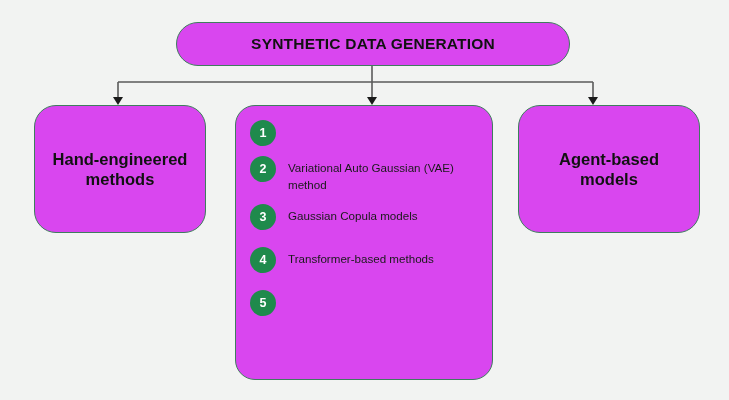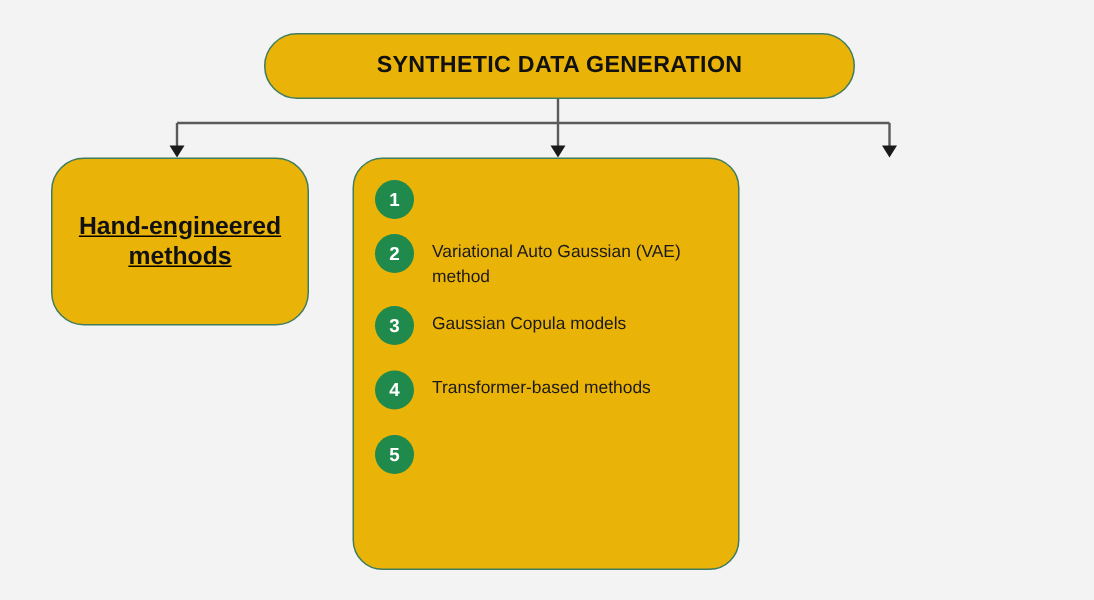--- a/index.html
+++ b/index.html
@@ -34,7 +34,7 @@
   
   .node {
     position: absolute;
-    background: #eab308;
+    background: #d946ef;
     border: 1.4px solid #3f7d5e;
     box-sizing: border-box;
   }

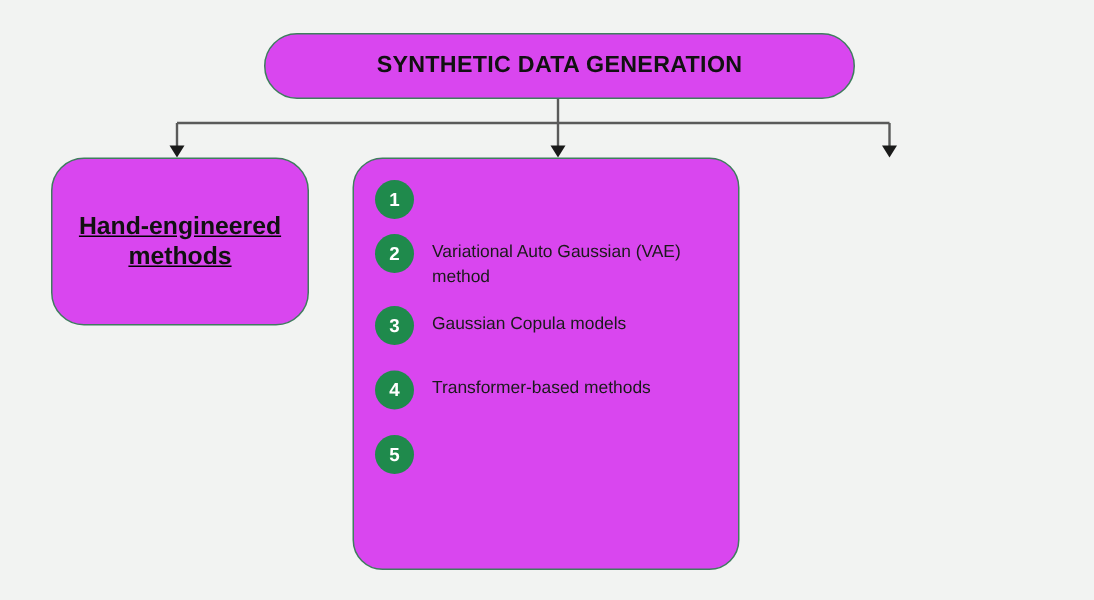--- a/index.html
+++ b/index.html
@@ -71,8 +71,7 @@
     left: 34px;
     top: 105px;
     width: 172px;
-    height: 112px;
-    text-decoration: underline;
+    height: 128px;
   }
   #right-node {
     left: 518px;

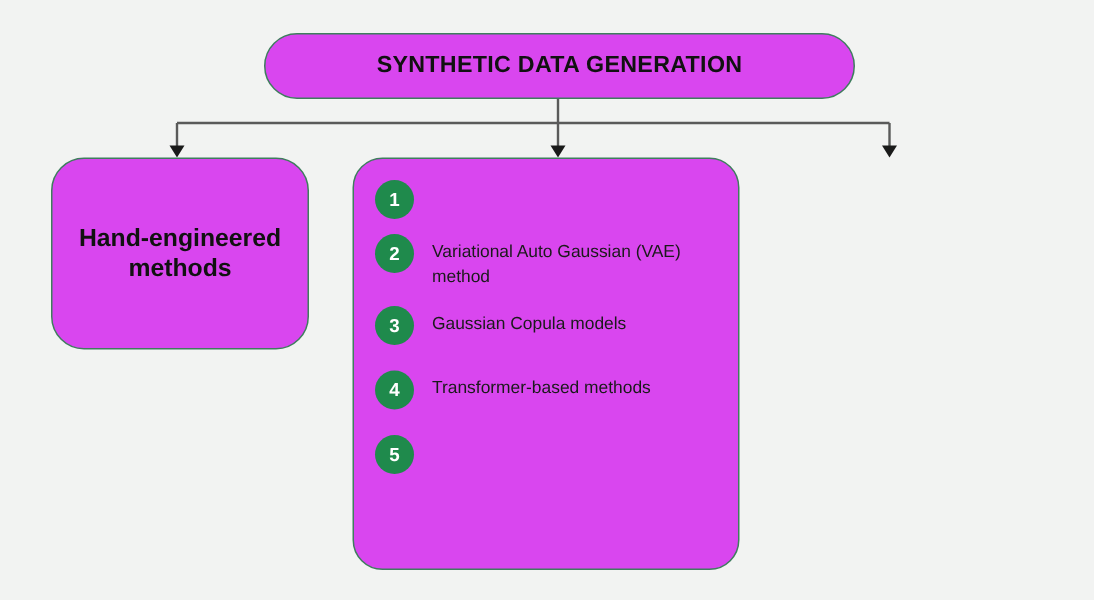--- a/index.html
+++ b/index.html
@@ -213,6 +213,9 @@
     </div>
   </div>
 
+  <div class="node leaf-node" id="right-node">
+    <span class="leaf-label">Agent-based models</span>
+  </div>
 
 </div>
 

